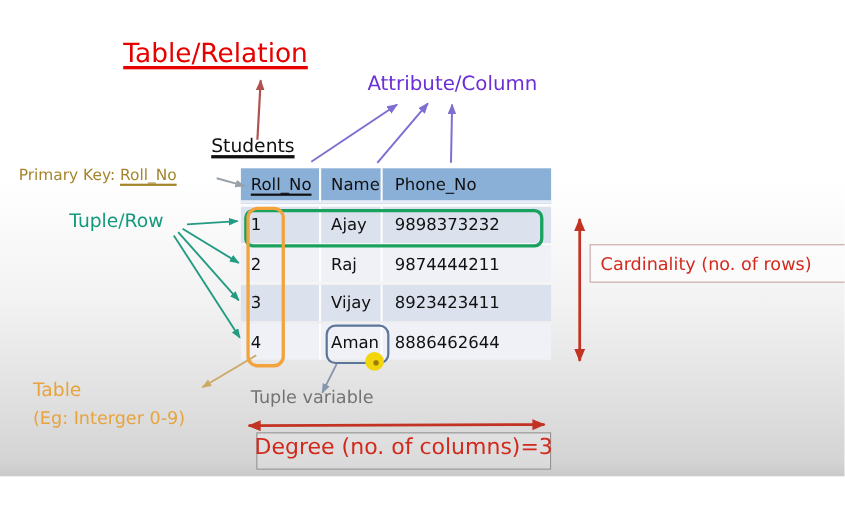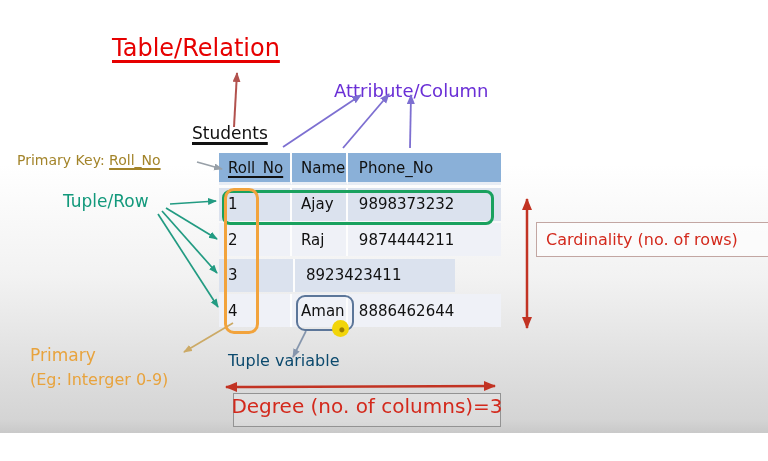--- a/index.html
+++ b/index.html
@@ -19,7 +19,7 @@
     left:112px;top:34px;font-size:24px;color:#e60000;z-index:3;
     text-decoration:underline;text-decoration-thickness:3px;text-underline-offset:4px;
   }
-  .attr-label{left:334px;top:80px;font-size:18px;color:#6a2fd6;z-index:3;}
+  .attr-label{left:334px;top:66px;font-size:18px;color:#6a2fd6;z-index:3;}
   .students-label{
     left:192px;top:123px;font-size:17px;color:#111;z-index:3;
     text-decoration:underline;text-decoration-thickness:2.5px;text-underline-offset:3px;

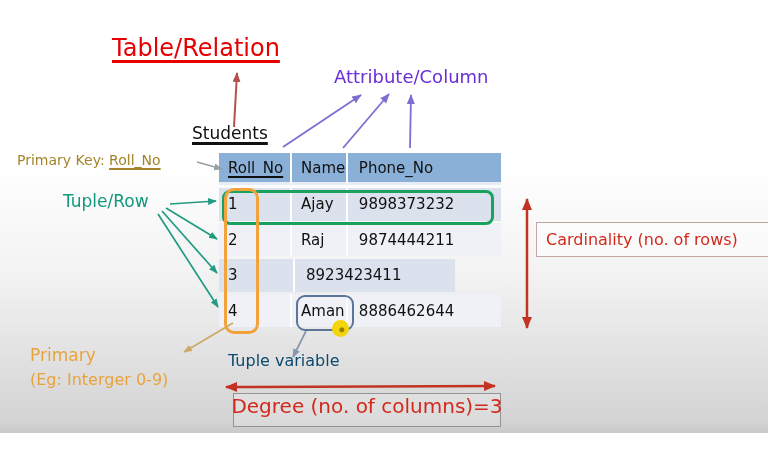--- a/index.html
+++ b/index.html
@@ -171,6 +171,7 @@
     </div>
     <div class="trow data-row row-odd">
       <div class="cell c0">3</div>
+      <div class="cell c1">Vijay</div>
       <div class="cell c2">8923423411</div>
     </div>
     <div class="trow data-row row-even">

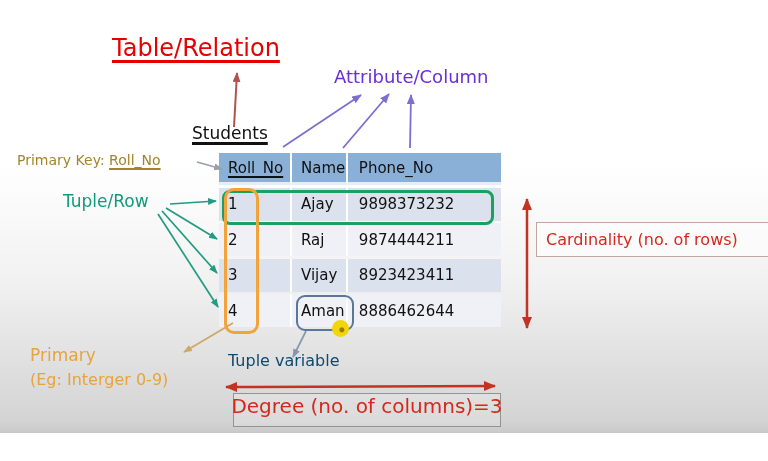--- a/index.html
+++ b/index.html
@@ -186,7 +186,7 @@
   <div class="abs aman-box"></div>
   <div class="abs yellow-dot"></div>
 
-  <div class="abs domain-title">Primary</div>
+  <div class="abs domain-title">Table</div>
   <div class="abs domain-example">(Eg: Interger 0-9)</div>
   <div class="abs tuple-var-label">Tuple variable</div>
 

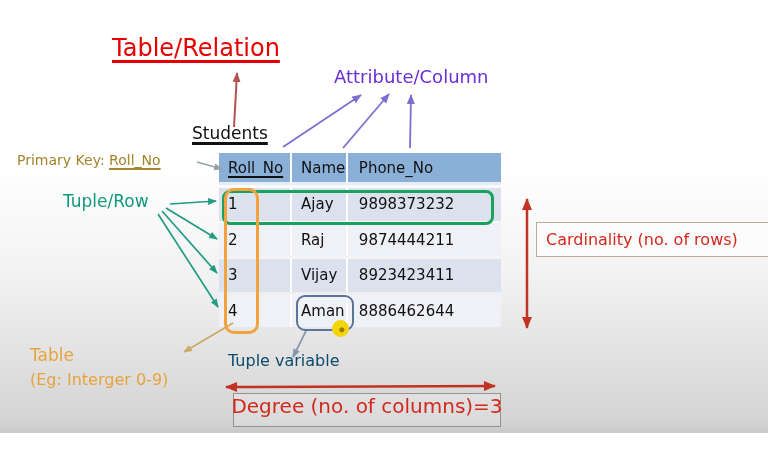--- a/index.html
+++ b/index.html
@@ -29,7 +29,7 @@
   .tuple-row-label{left:63px;top:191px;font-size:17px;color:#13997c;z-index:3;}
   .domain-title{left:30px;top:345px;font-size:17px;color:#e8a33d;z-index:3;}
   .domain-example{left:30px;top:370px;font-size:16px;color:#e8a33d;z-index:3;}
-  .tuple-var-label{left:228px;top:351px;font-size:16px;color:#0c4a6e;z-index:3;}
+  .tuple-var-label{left:228px;top:351px;font-size:16px;color:#737373;z-index:3;}
 
   
   .tbl{left:219px;top:153px;width:282px;z-index:2;}

